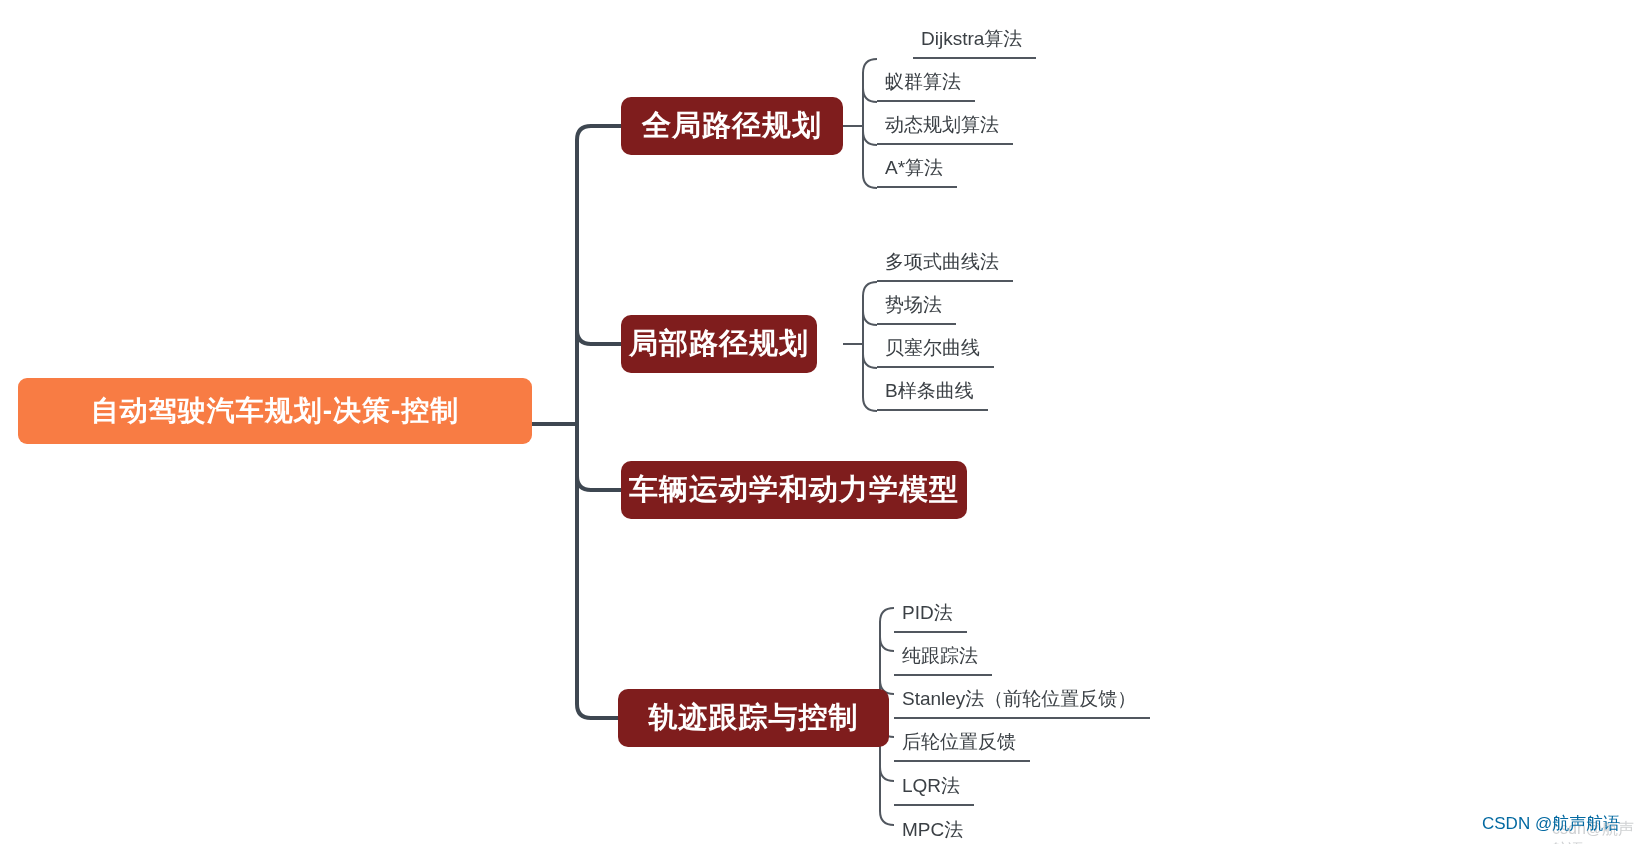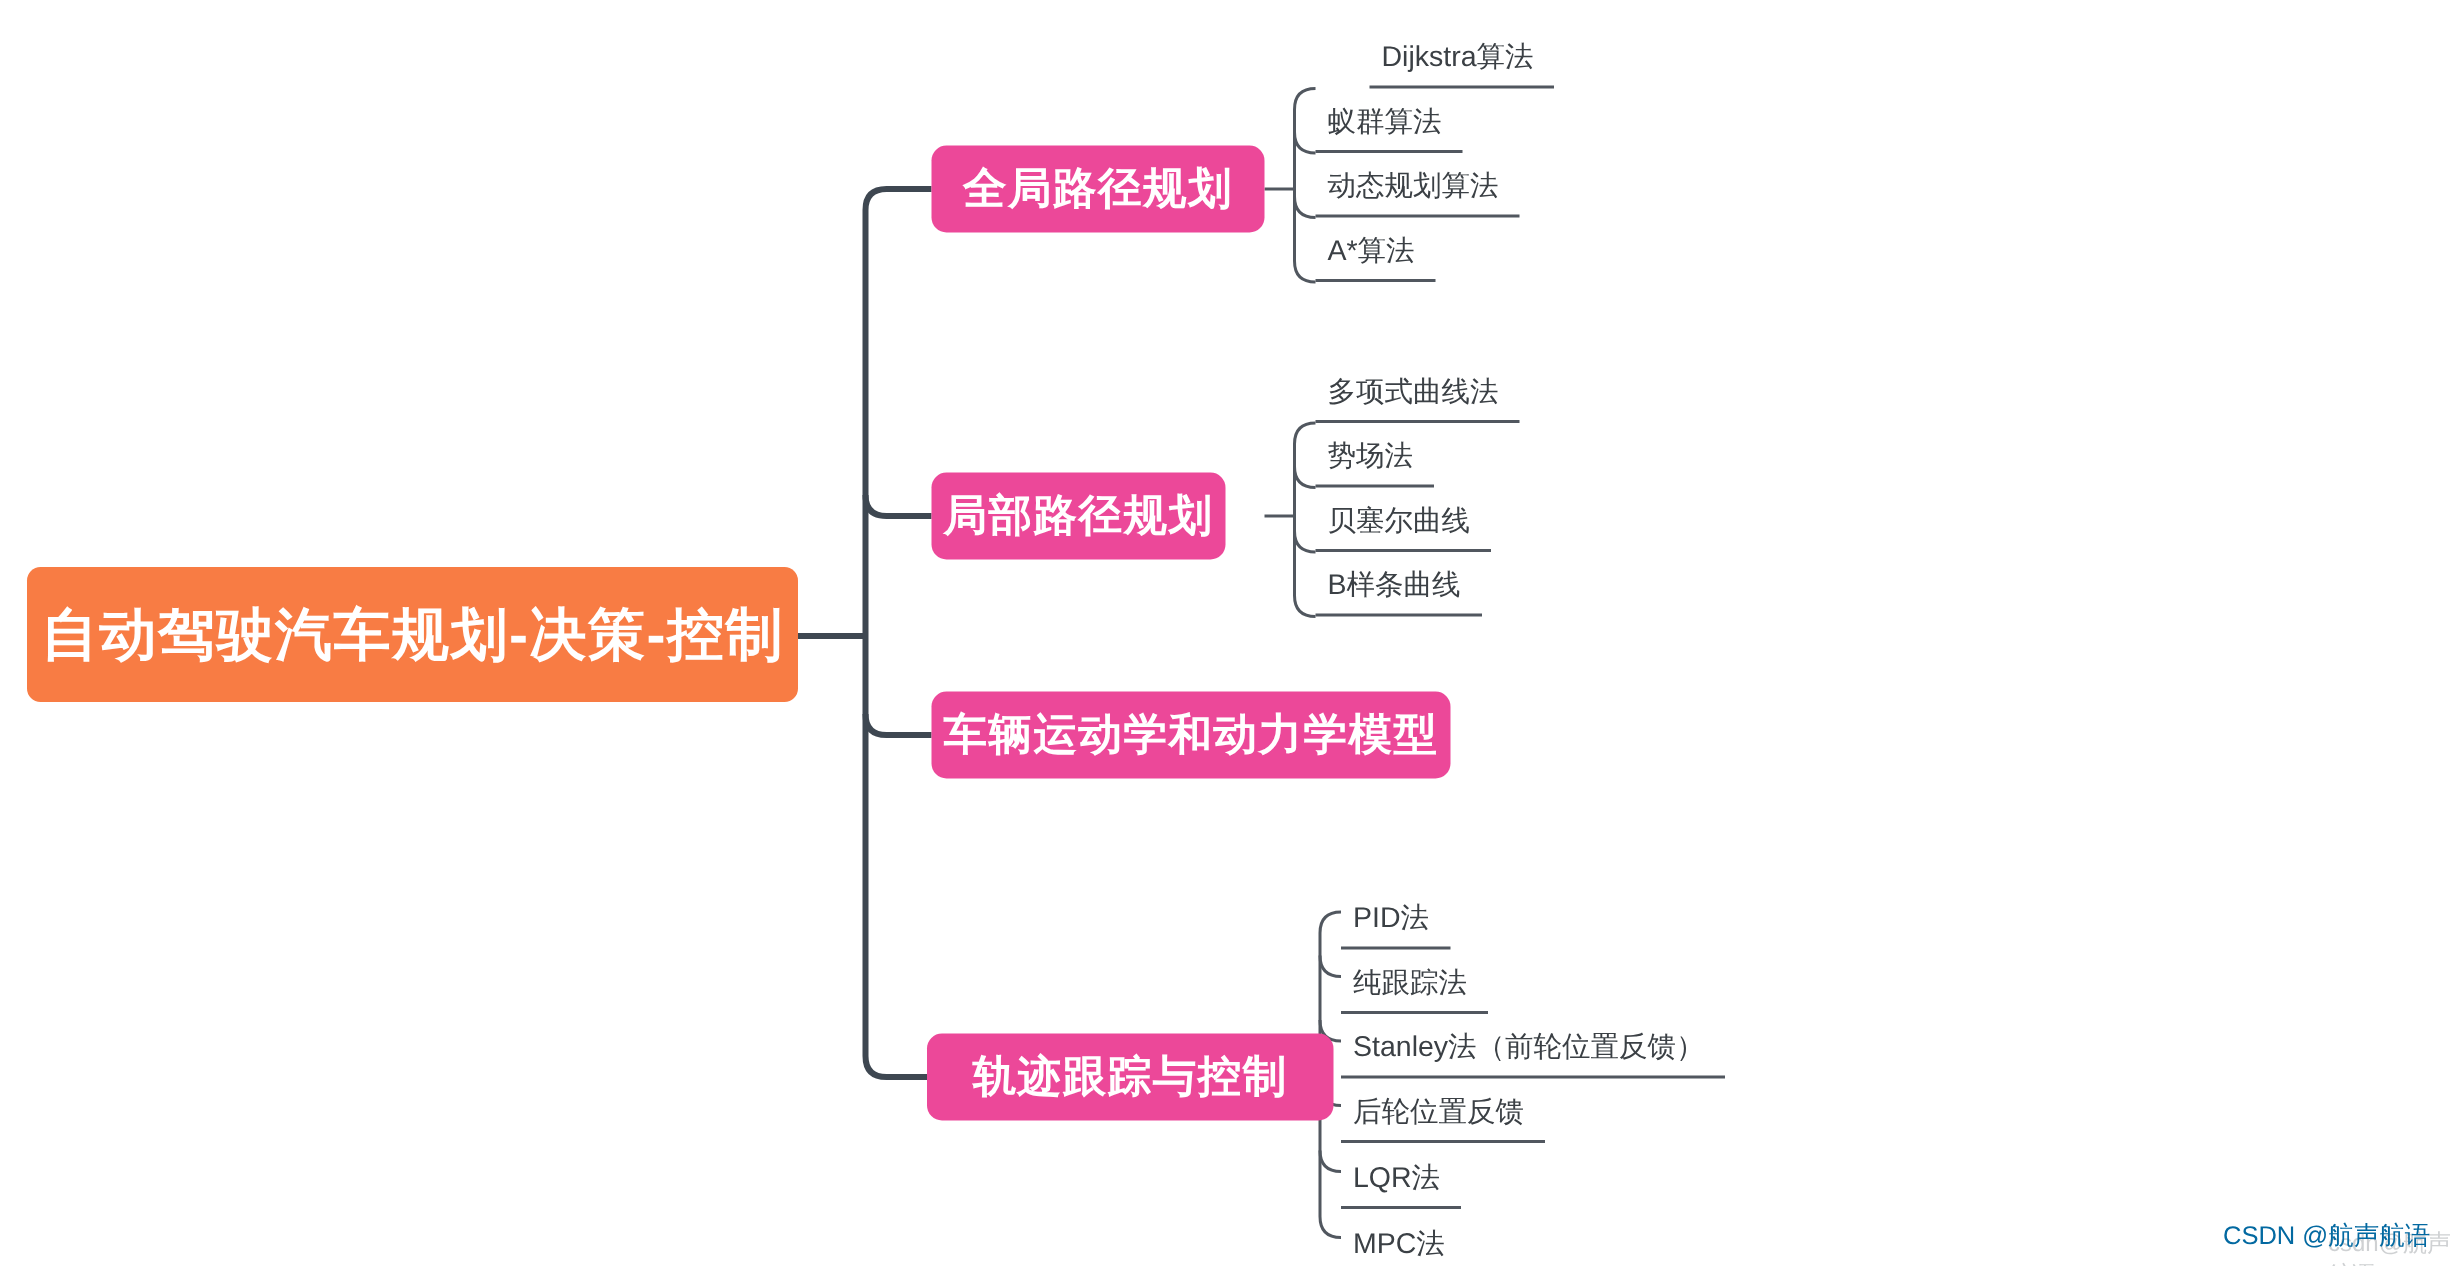--- a/index.html
+++ b/index.html
@@ -12,7 +12,7 @@
         box-sizing:border-box;white-space:nowrap;cursor:pointer;}
   .root-node{left:18px;top:378px;width:514px;height:90px;background:#F87C44;
         border-radius:9px;color:#ffffff;font-size:38px;font-weight:bold;letter-spacing:1px;}
-  .branch-node{background:#ec4899;border-radius:10px;color:#ffffff;
+  .branch-node{background:#7f1d1d;border-radius:10px;color:#ffffff;
         font-size:29px;font-weight:bold;letter-spacing:1px;}
   #branch-0{left:621px;top:97px;width:222px;height:58px;}
   #branch-1{left:621px;top:315px;width:196px;height:58px;}

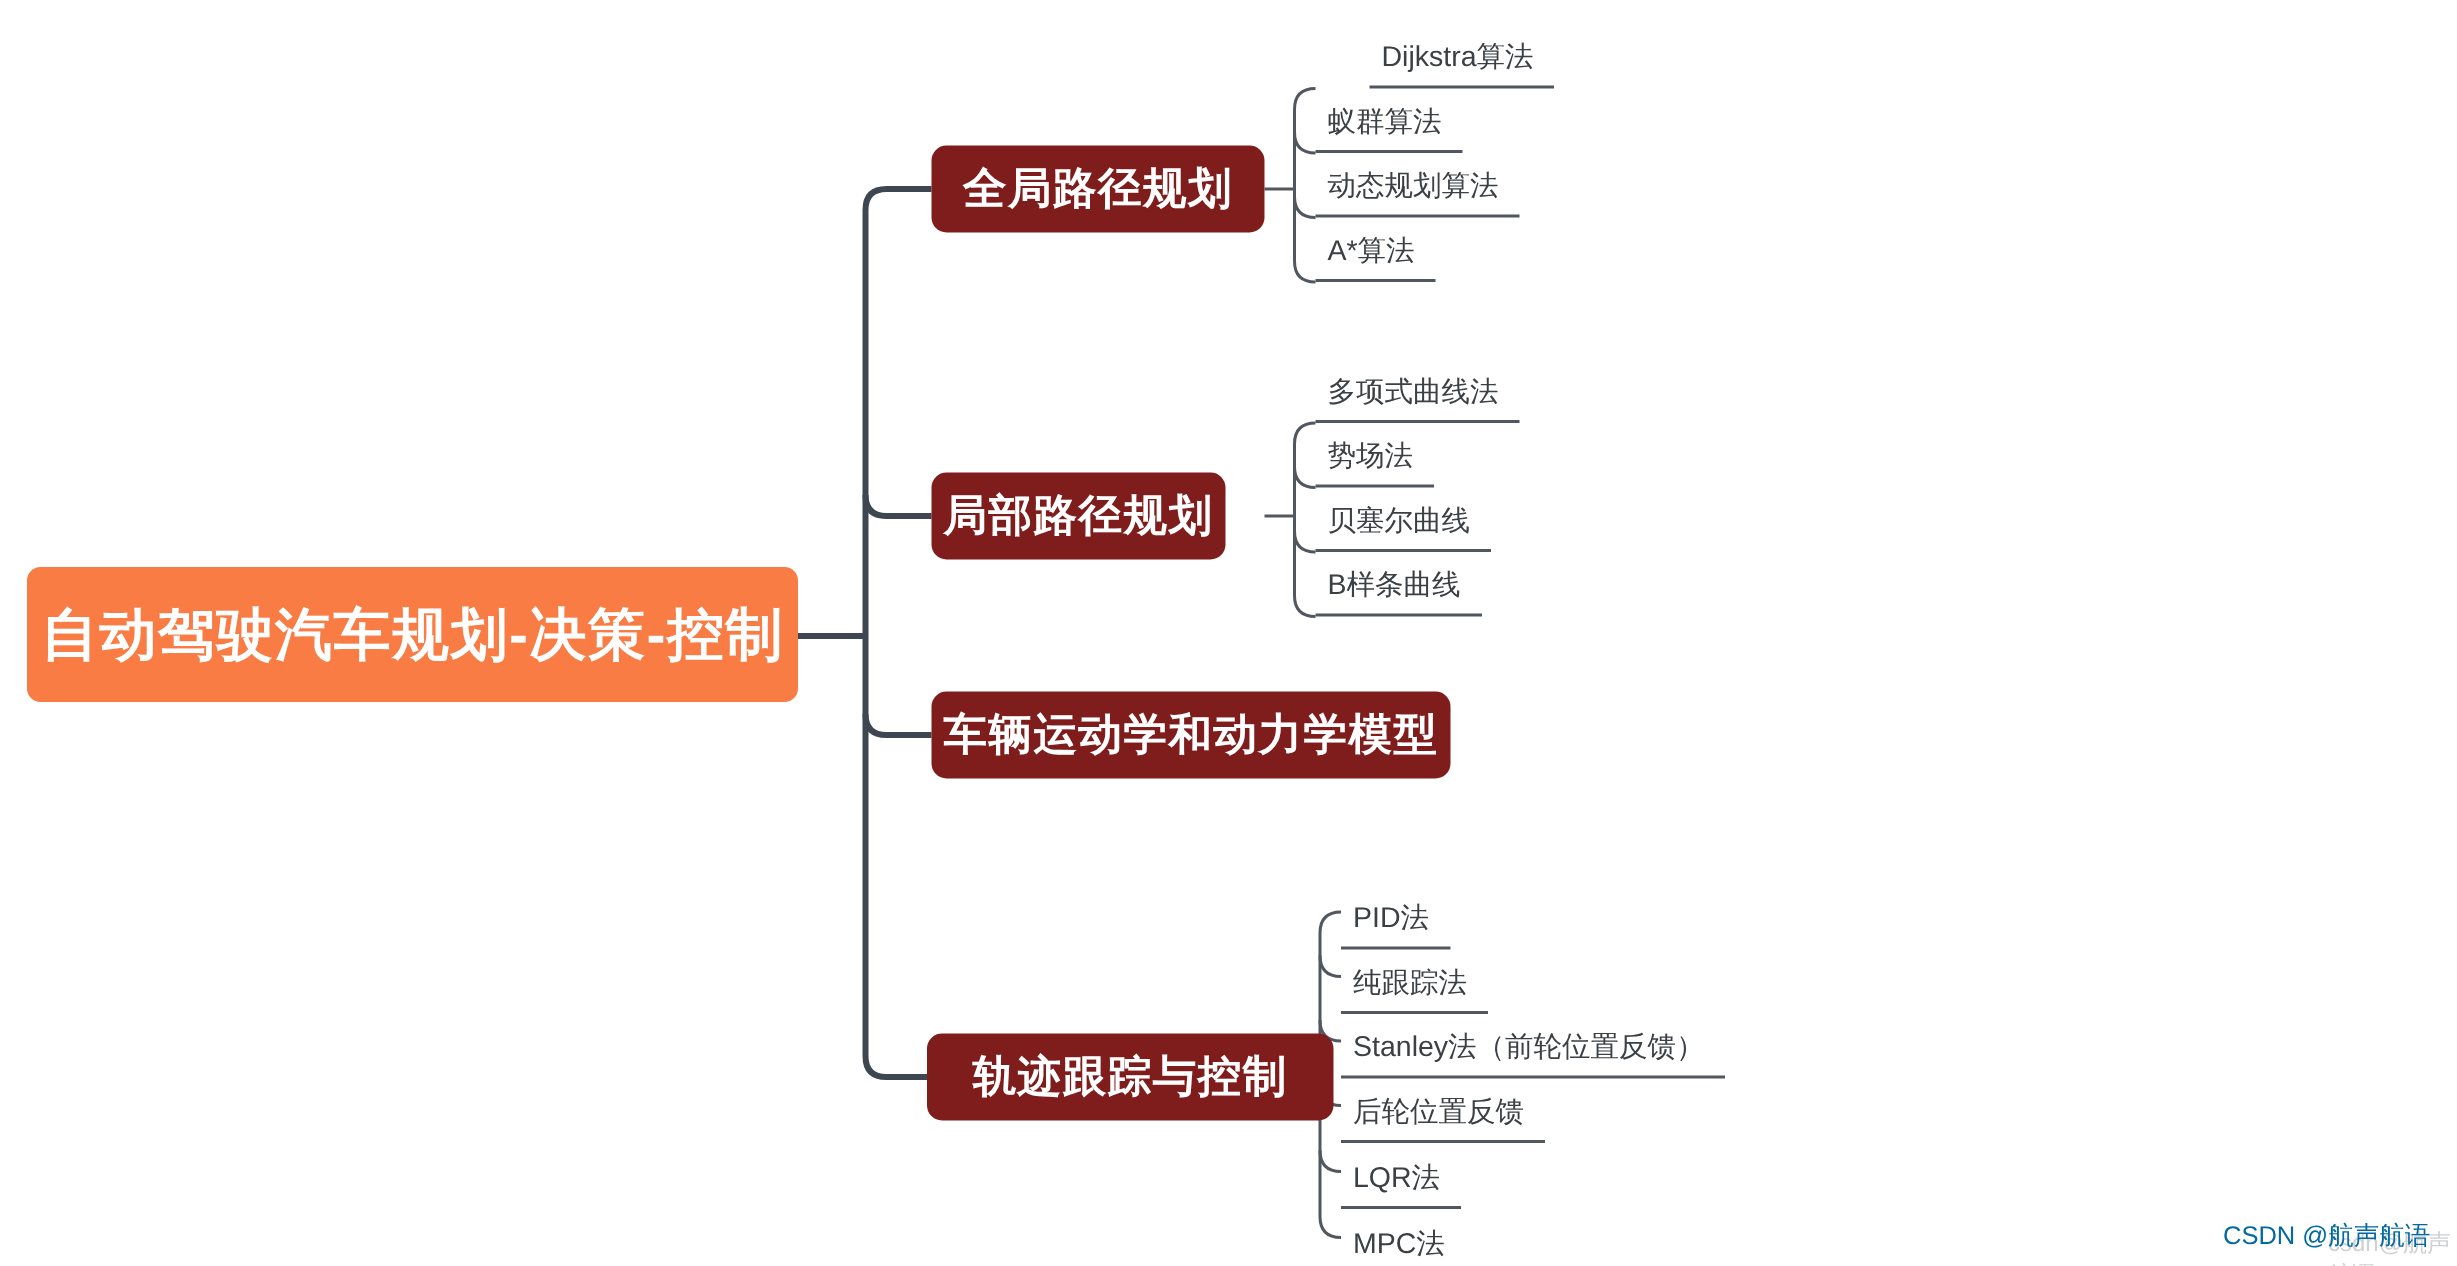--- a/index.html
+++ b/index.html
@@ -10,8 +10,8 @@
 
   .node{position:absolute;display:flex;align-items:center;justify-content:center;
         box-sizing:border-box;white-space:nowrap;cursor:pointer;}
-  .root-node{left:18px;top:378px;width:514px;height:90px;background:#F87C44;
-        border-radius:9px;color:#ffffff;font-size:38px;font-weight:bold;letter-spacing:1px;}
+  .root-node{left:18px;top:378px;width:514px;height:66px;background:#F87C44;
+        border-radius:9px;color:#ffffff;font-size:28px;font-weight:bold;letter-spacing:1px;}
   .branch-node{background:#7f1d1d;border-radius:10px;color:#ffffff;
         font-size:29px;font-weight:bold;letter-spacing:1px;}
   #branch-0{left:621px;top:97px;width:222px;height:58px;}

